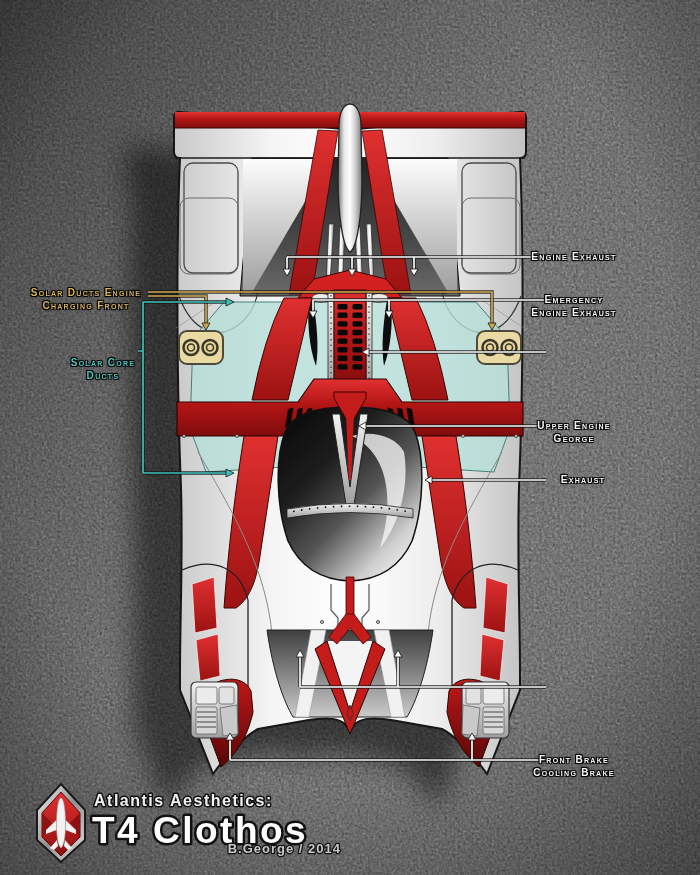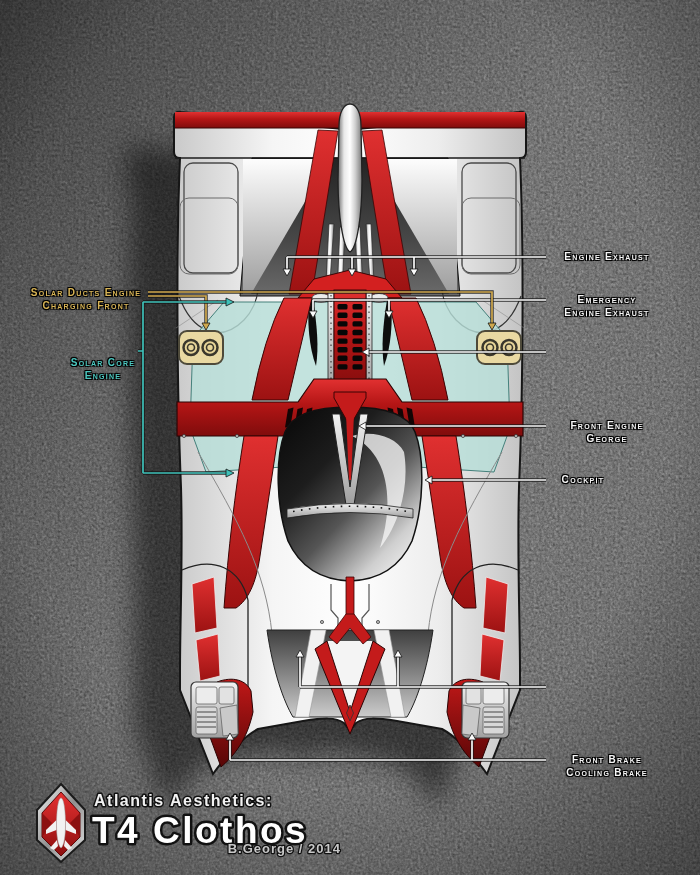--- a/index.html
+++ b/index.html
@@ -10,7 +10,7 @@
        font-variant:small-caps;letter-spacing:1.3px;color:#f6f6f6;text-align:center;
        text-shadow:-1px -1px 0 #000,1px -1px 0 #000,-1px 1px 0 #000,1px 1px 0 #000,0 0 3px #000;}
   .lbl span{display:block;}
-  .rlbl{left:551px;width:112px;}
+  .rlbl{left:518px;width:112px;}
   .gold{color:#d8b455;}
   .teal{color:#4cc8c0;}
   .svgtxt{font-family:"Liberation Sans",sans-serif;font-weight:bold;}

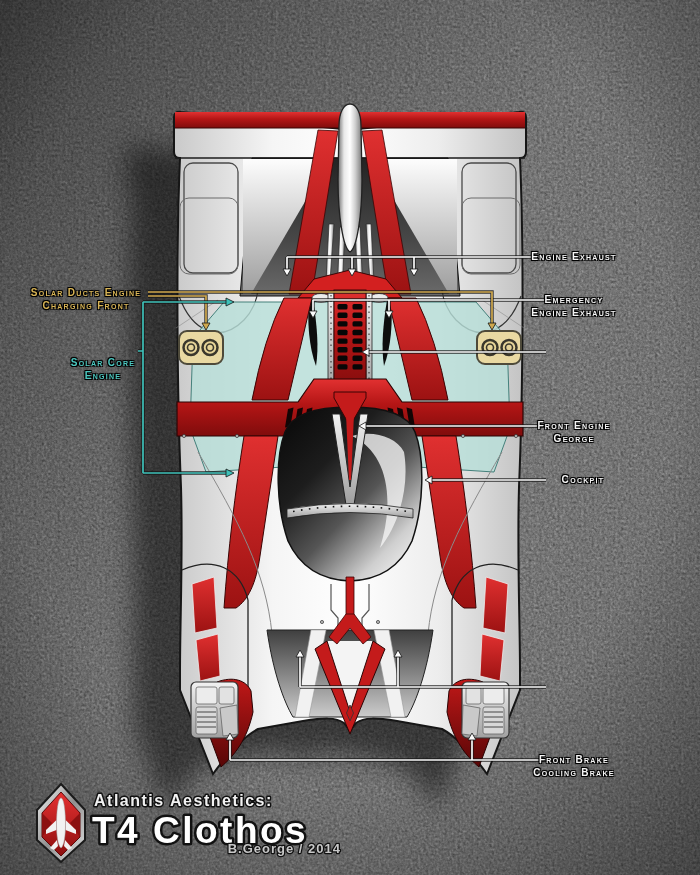--- a/index.html
+++ b/index.html
@@ -384,7 +384,7 @@
 </div>
 <div class="lbl teal" style="top:356px;left:46px;width:114px">
   <span>Solar Core</span>
-  <span>Engine</span>
+  <span>Ducts</span>
 </div>
 </div>
 

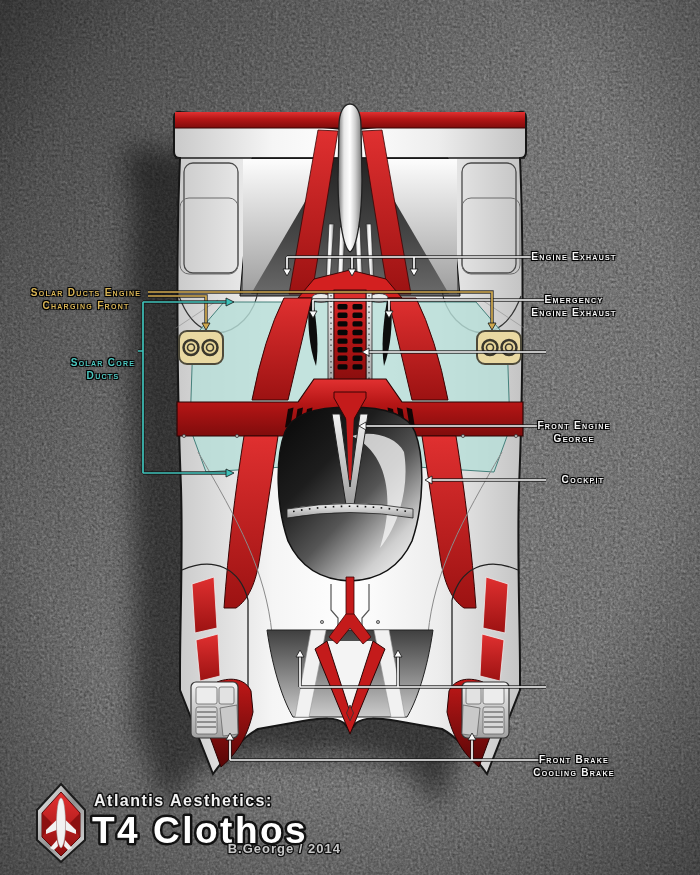--- a/index.html
+++ b/index.html
@@ -368,7 +368,7 @@
   <span>Engine Exhaust</span>
 </div>
 <div class="lbl rlbl" style="top:419px">
-  <span>Front Engine</span>
+  <span>Upper Engine</span>
   <span>George</span>
 </div>
 <div class="lbl" style="top:473px;left:551px;width:64px">

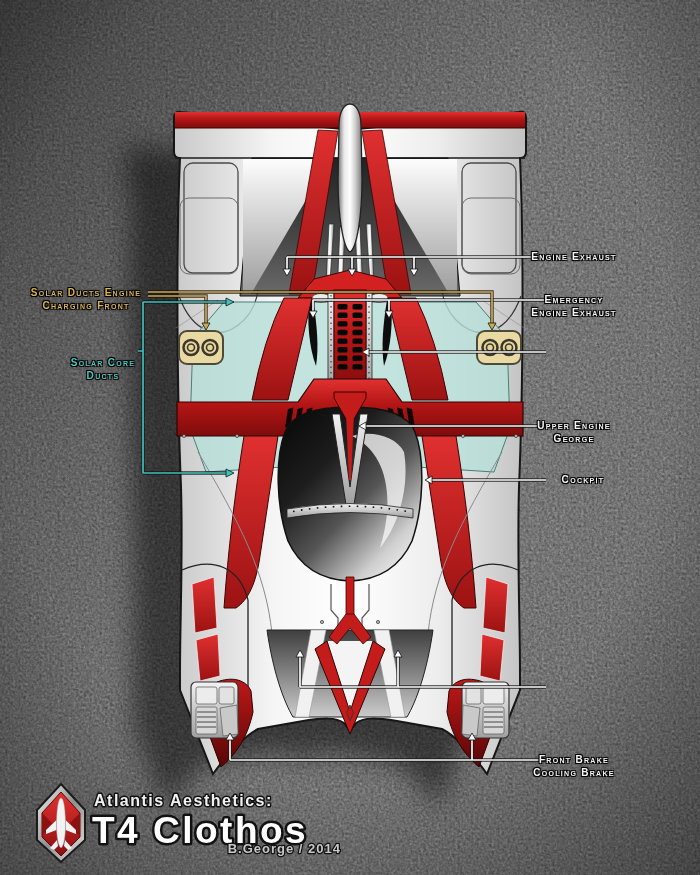--- a/index.html
+++ b/index.html
@@ -372,7 +372,7 @@
   <span>George</span>
 </div>
 <div class="lbl" style="top:473px;left:551px;width:64px">
-  <span>Cockpit</span>
+  <span>Exhaust</span>
 </div>
 <div class="lbl rlbl" style="top:753px">
   <span>Front Brake</span>

